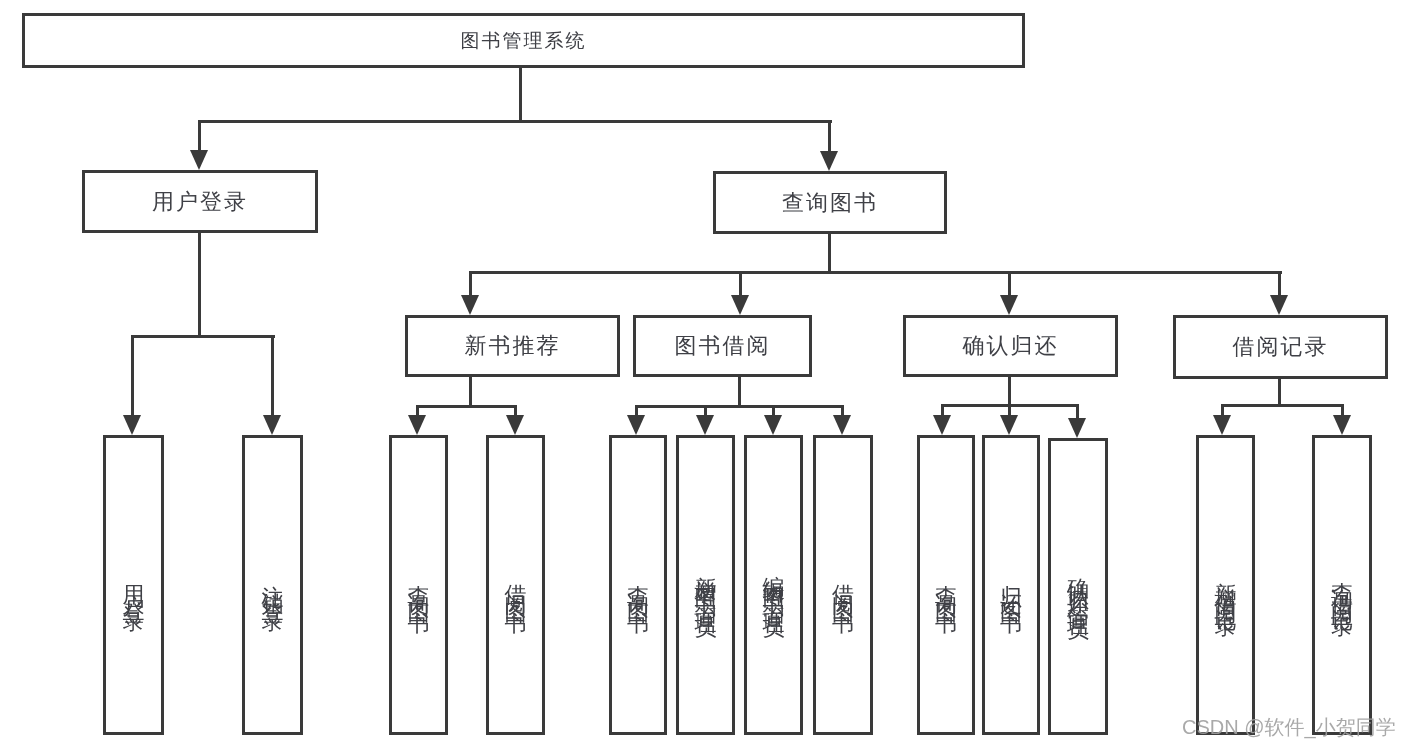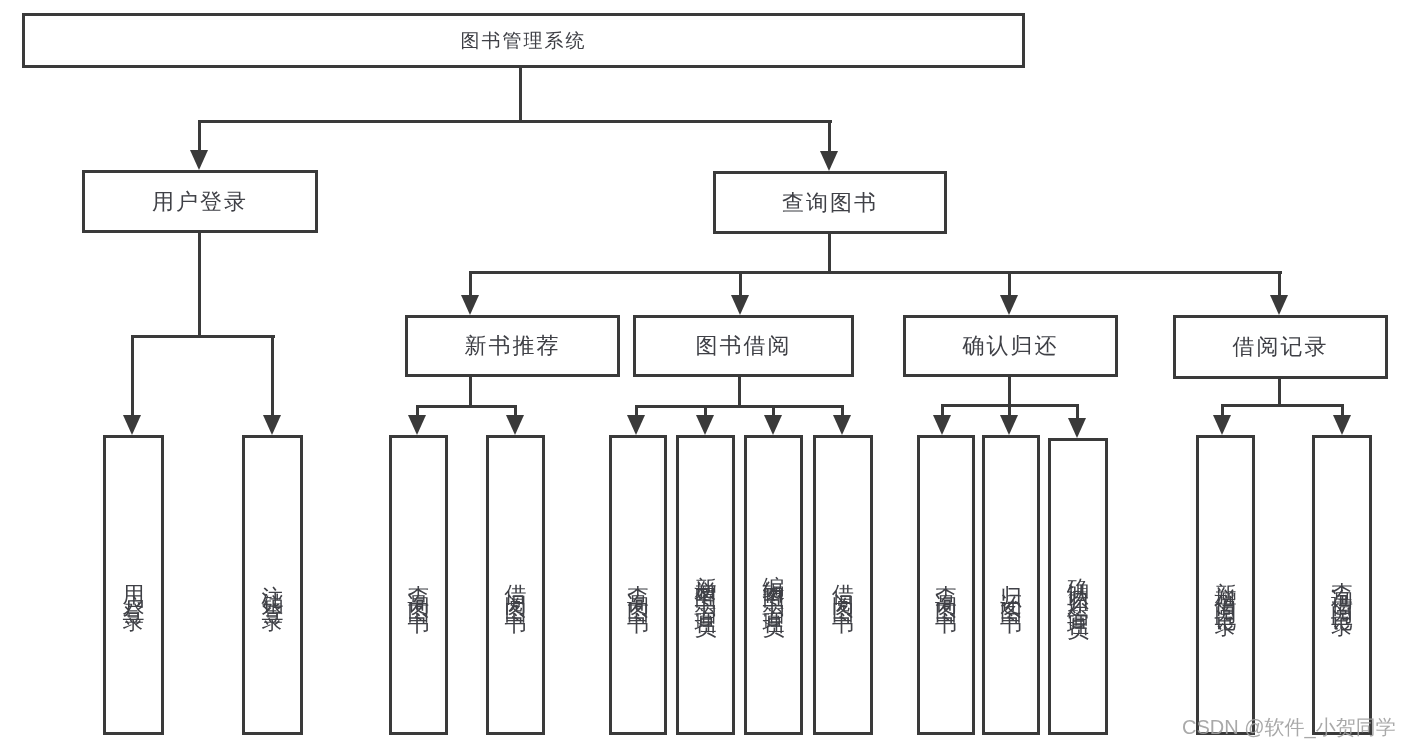--- a/index.html
+++ b/index.html
@@ -81,7 +81,7 @@
   <div class="box" style="left:363px;top:315px;width:215px;height:62px;margin-left:42px;">
     <span class="hlabel">新书推荐</span>
   </div>
-  <div class="box" style="left:633px;top:315px;width:221px;height:62px;">
+  <div class="box" style="left:633px;top:315px;width:179px;height:62px;">
     <span class="hlabel">图书借阅</span>
   </div>
   <div class="box" style="left:903px;top:315px;width:215px;height:62px;">

